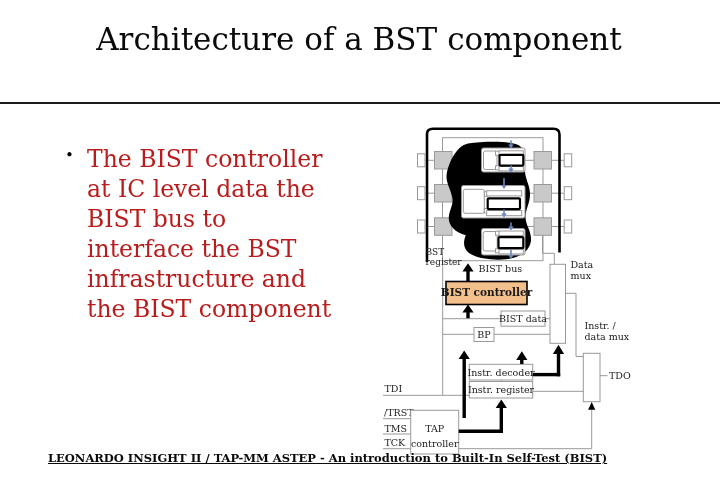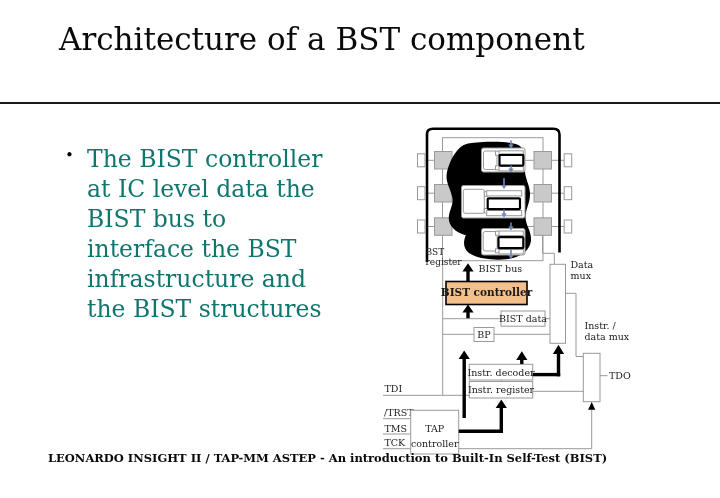--- a/index.html
+++ b/index.html
@@ -8,7 +8,7 @@
     overflow:hidden;font-family:"DejaVu Serif", serif;color:#000;
   }
   .abs{position:absolute;}
-  #title{left:59px;top:21px;width:600px;font-size:31px;line-height:36px;color:#0a0a0a;}
+  #title{left:59px;top:21px;width:600px;font-size:31px;line-height:36px;color:#0a0a0a;text-align:center;}
   #title-rule{left:0;top:102px;width:720px;height:2px;background:#1a1a1a;}
   #bullet-marker{left:65px;top:148px;font-size:15px;line-height:15px;}
   #bullet-lines{left:87px;top:144px;font-size:23.5px;line-height:30px;color:#0f766e;}

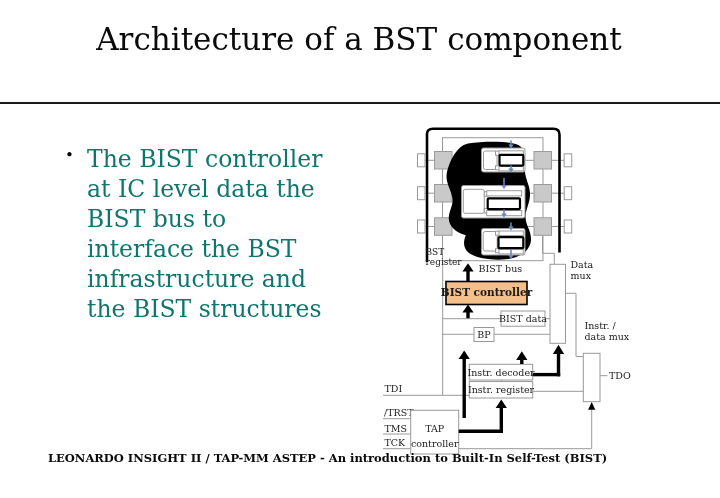--- a/index.html
+++ b/index.html
@@ -11,7 +11,7 @@
   #title{left:59px;top:21px;width:600px;font-size:31px;line-height:36px;color:#0a0a0a;text-align:center;}
   #title-rule{left:0;top:102px;width:720px;height:2px;background:#1a1a1a;}
   #bullet-marker{left:65px;top:148px;font-size:15px;line-height:15px;}
-  #bullet-lines{left:87px;top:144px;font-size:23.5px;line-height:30px;color:#0f766e;}
+  #bullet-lines{left:87px;top:144px;font-size:23.5px;line-height:30px;color:#b91c1c;}
   #footer{left:48px;top:452px;font-size:11.5px;line-height:12.8px;color:#0a0a0a;}
   #footer .b{font-weight:bold;}
   #page-number{left:651px;top:465px;font-size:11.5px;color:#0a0a0a;margin-top:44px;}

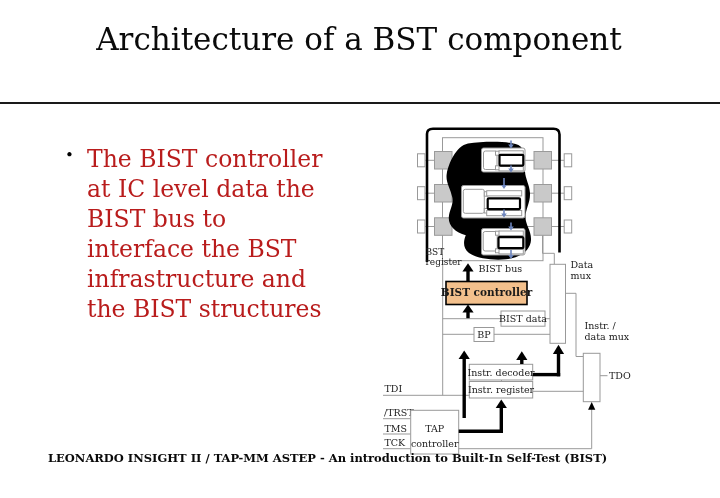--- a/index.html
+++ b/index.html
@@ -50,7 +50,7 @@
     <div>BIST bus to</div>
     <div>interface the BST</div>
     <div>infrastructure and</div>
-    <div>the BIST structures</div>
+    <div>the BIST component</div>
   </div>
 
   <svg width="720" height="498" viewBox="0 0 720 498">

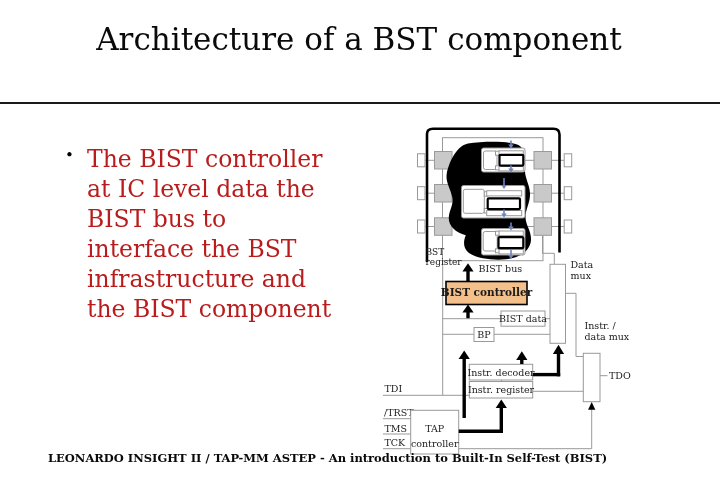--- a/index.html
+++ b/index.html
@@ -13,7 +13,7 @@
   #bullet-marker{left:65px;top:148px;font-size:15px;line-height:15px;}
   #bullet-lines{left:87px;top:144px;font-size:23.5px;line-height:30px;color:#b91c1c;}
   #footer{left:48px;top:452px;font-size:11.5px;line-height:12.8px;color:#0a0a0a;}
-  #footer .b{font-weight:bold;}
+  #footer .b{font-weight:bold;text-decoration:underline;}
   #page-number{left:651px;top:465px;font-size:11.5px;color:#0a0a0a;margin-top:44px;}
   svg{position:absolute;left:0;top:0;}
   .gline{stroke:var(--c-line_gray);fill:none;stroke-width:1;}

